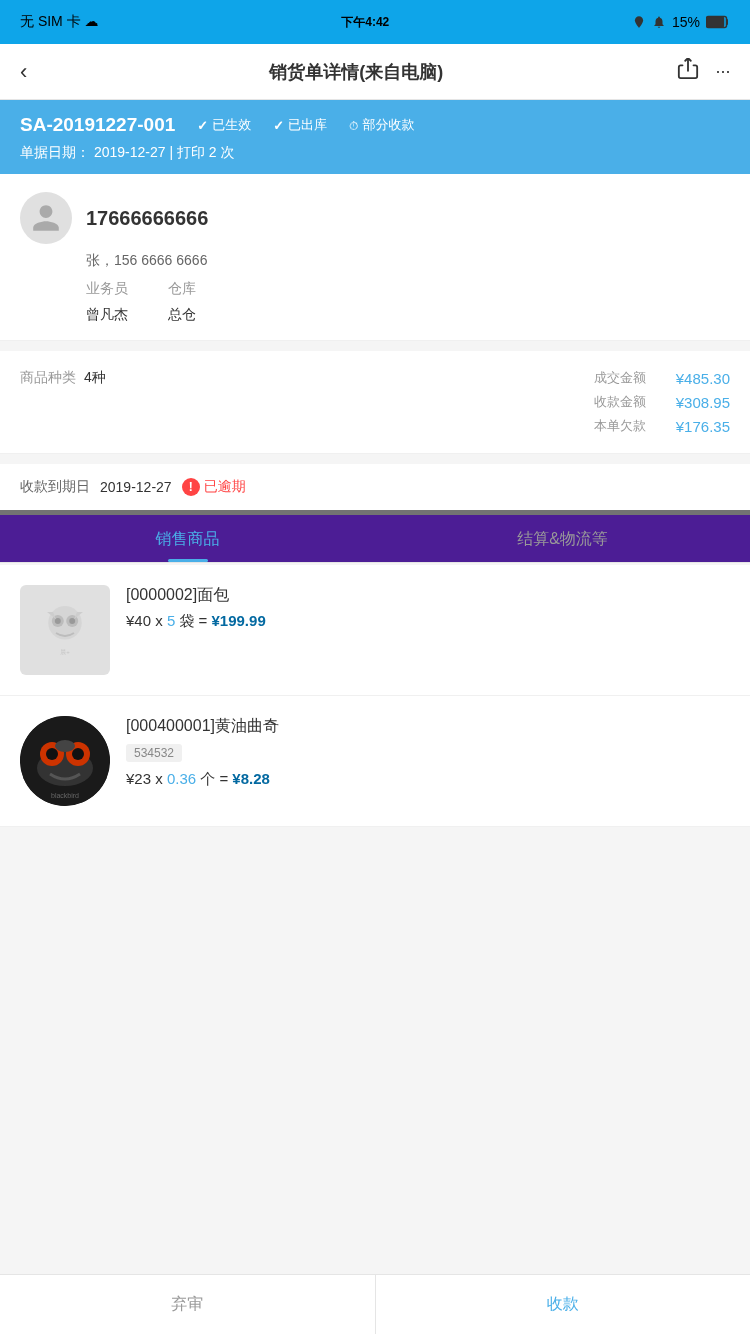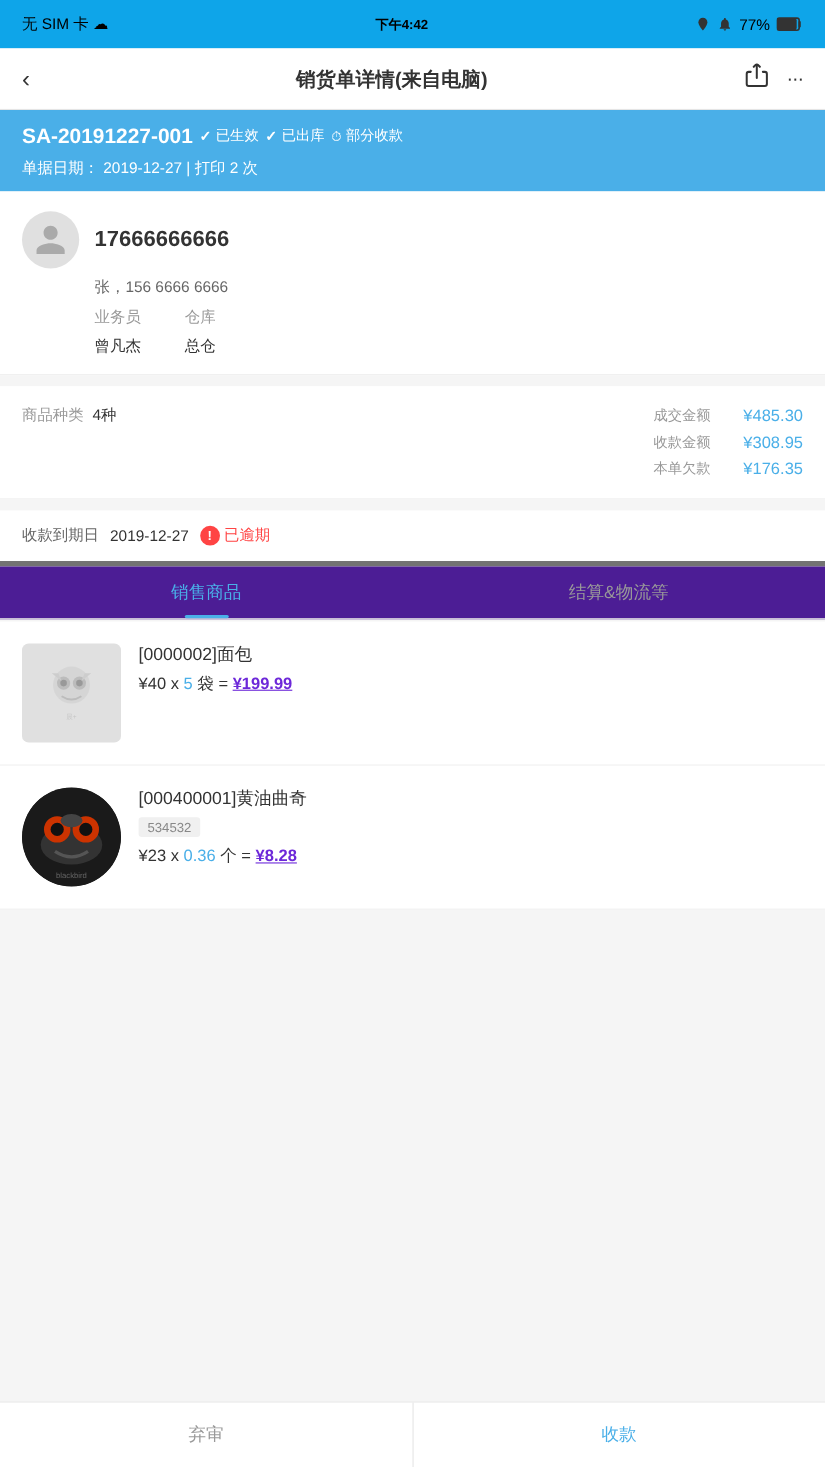--- a/index.html
+++ b/index.html
@@ -381,7 +381,7 @@
     <svg width="14" height="14" viewBox="0 0 24 24" fill="#333">
         <path d="M12 22c1.1 0 2-.9 2-2h-4c0 1.1.9 2 2 2zm6-6v-5c0-3.07-1.64-5.64-4.5-6.32V4c0-.83-.67-1.5-1.5-1.5s-1.5.67-1.5 1.5v.68C7.63 5.36 6 7.92 6 11v5l-2 2v1h16v-1l-2-2z"></path>
       </svg>
-    <span>77%</span>
+    <span>15%</span>
     <svg width="24" height="14" viewBox="0 0 24 12" fill="none" stroke="#333" stroke-width="1.5">
         <rect x="0.5" y="0.5" width="20" height="11" rx="2"></rect>
         <rect x="1" y="1" width="16.5" height="10" rx="1.5" fill="#333"></rect>

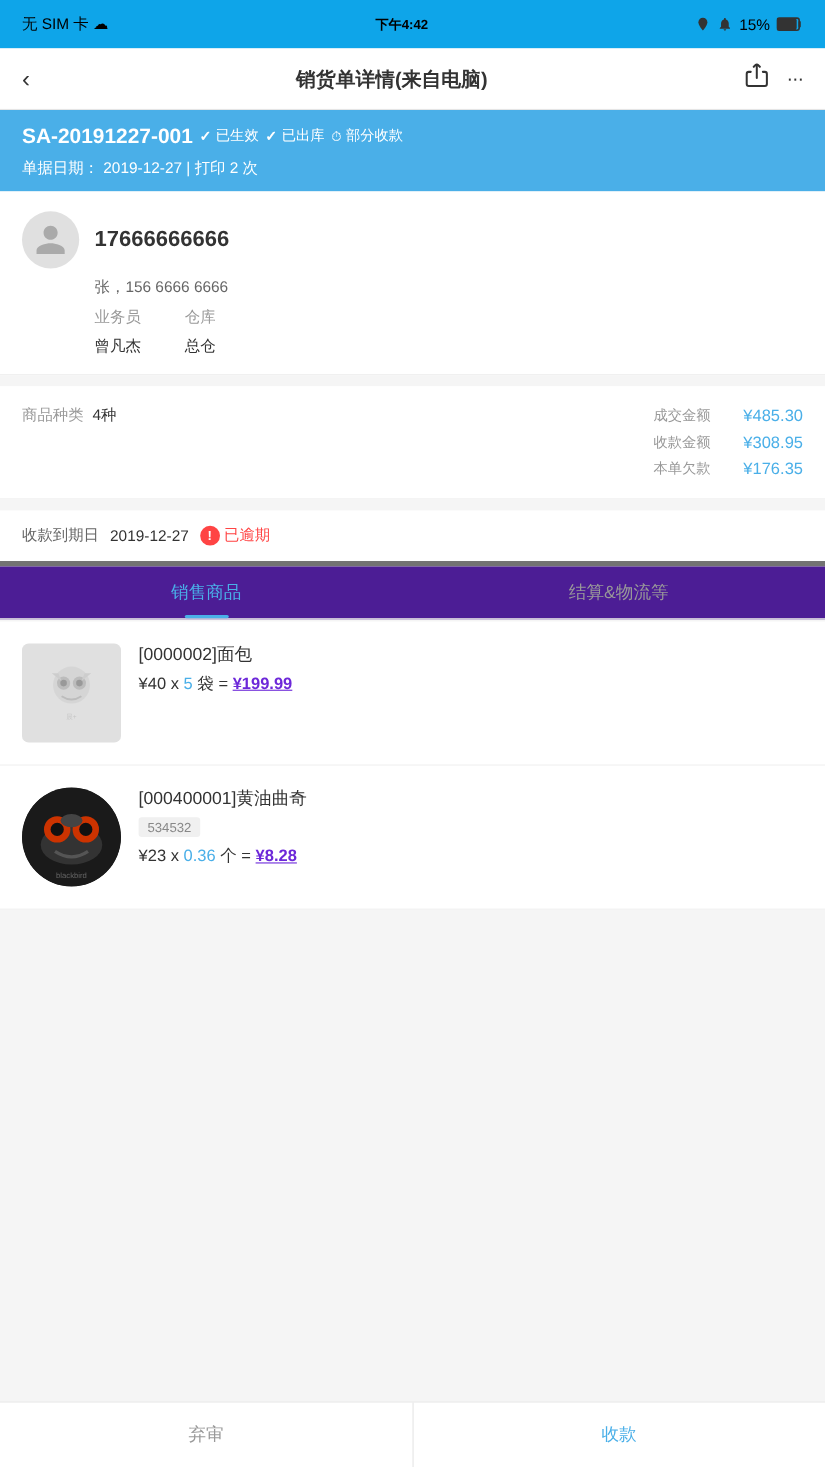--- a/index.html
+++ b/index.html
@@ -69,8 +69,8 @@
     }
     .header-banner-row1 {
       display: flex;
-      align-items: flex-start;
-      gap: 6px;
+      align-items: center;
+      gap: 22px;
       margin-bottom: 8px;
     }
     .order-id {

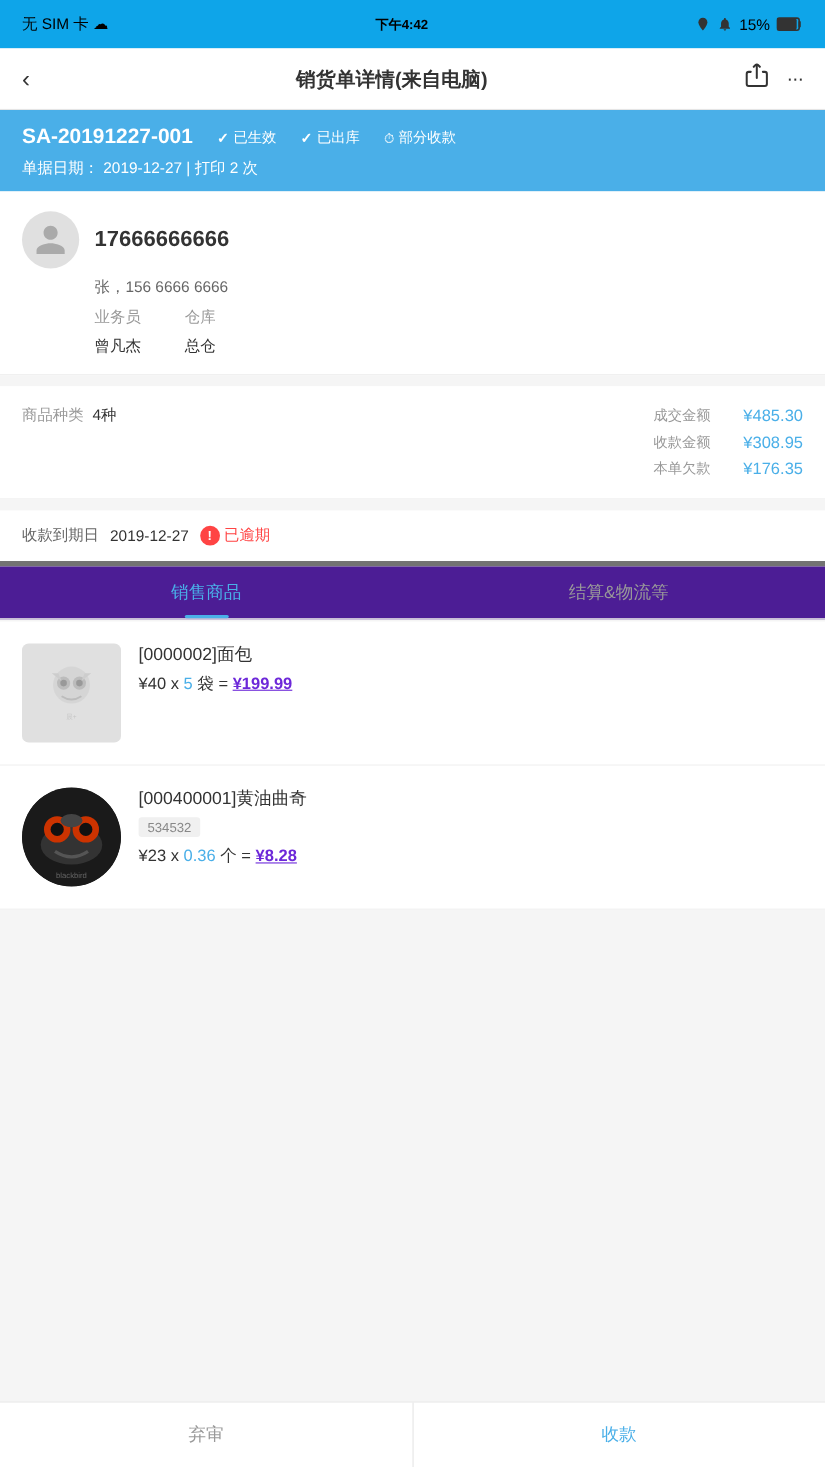--- a/index.html
+++ b/index.html
@@ -333,9 +333,8 @@
       color: #4AAFE8;
     }
     .price-total {
-      color: #6d28d9;
+      color: #0369a1;
       font-weight: 600;
-      text-decoration: underline;
     }
 
     

